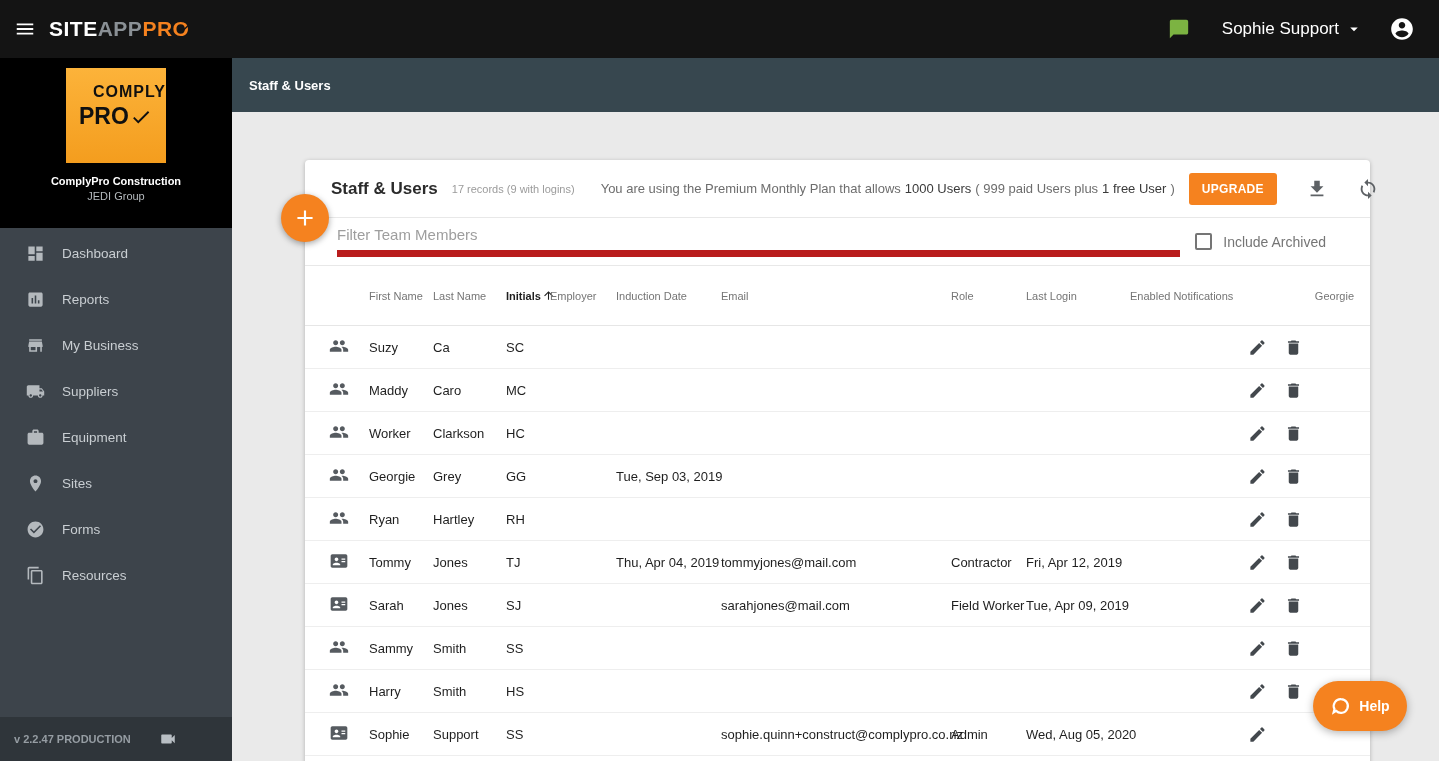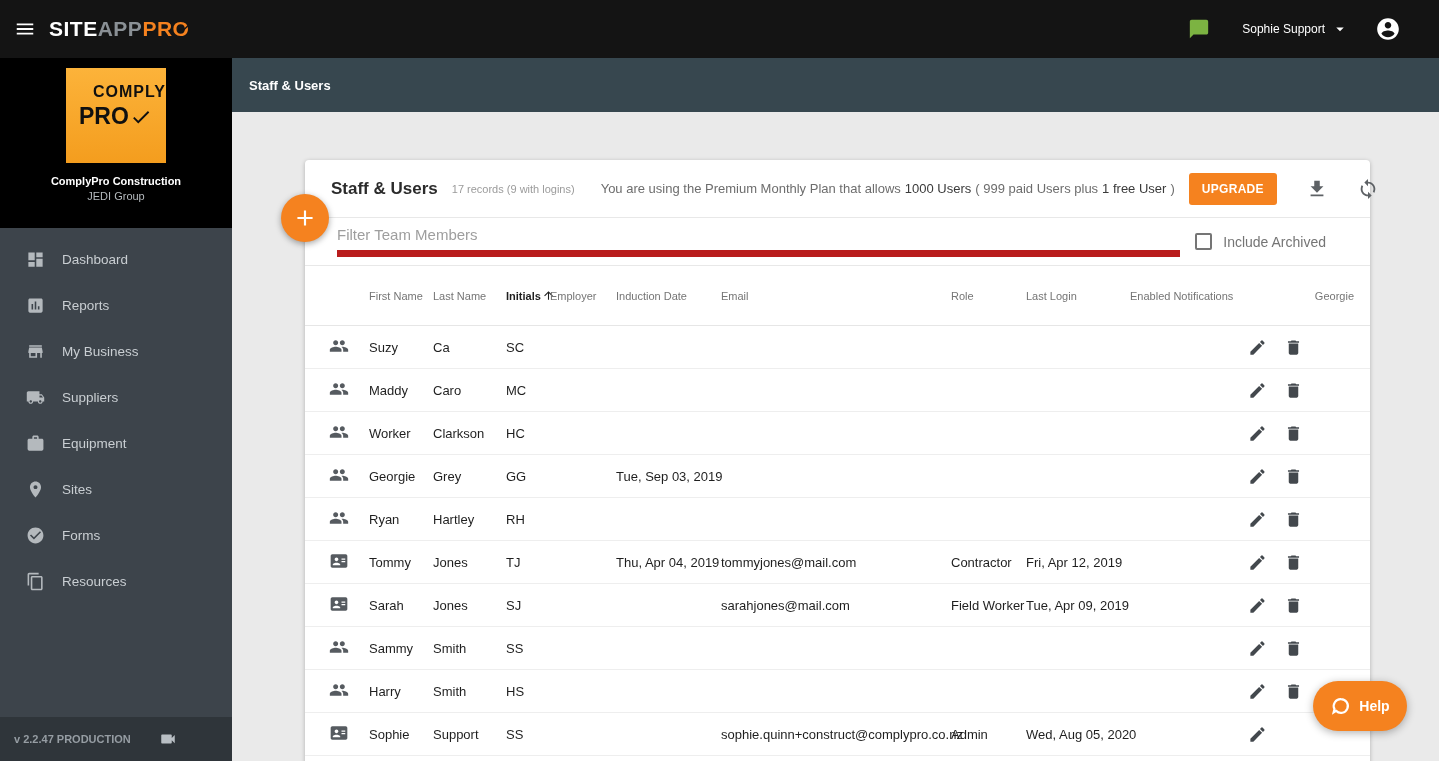--- a/index.html
+++ b/index.html
@@ -9,7 +9,7 @@
   .icon svg { width:100%; height:100%; fill:currentColor; display:block; }
 
   
-  .topbar { position:absolute; top:0; left:0; right:0; height:58px; background:#141414; display:flex; align-items:center; padding:0 38px 0 14px; z-index:20; }
+  .topbar { position:absolute; top:0; left:0; right:0; height:58px; background:#141414; display:flex; align-items:center; padding:0 24px 0 14px; z-index:20; }
   .menu { color:#fff; width:22px; height:22px; margin-right:13px; cursor:pointer; }
   .brand { font-size:21px; font-weight:bold; letter-spacing:.5px; display:flex; align-items:center; }
   .b1 { color:#ffffff; } .b2 { color:#8a9095; } .b3 { color:#f5821f; position:relative; padding-right:2px; }

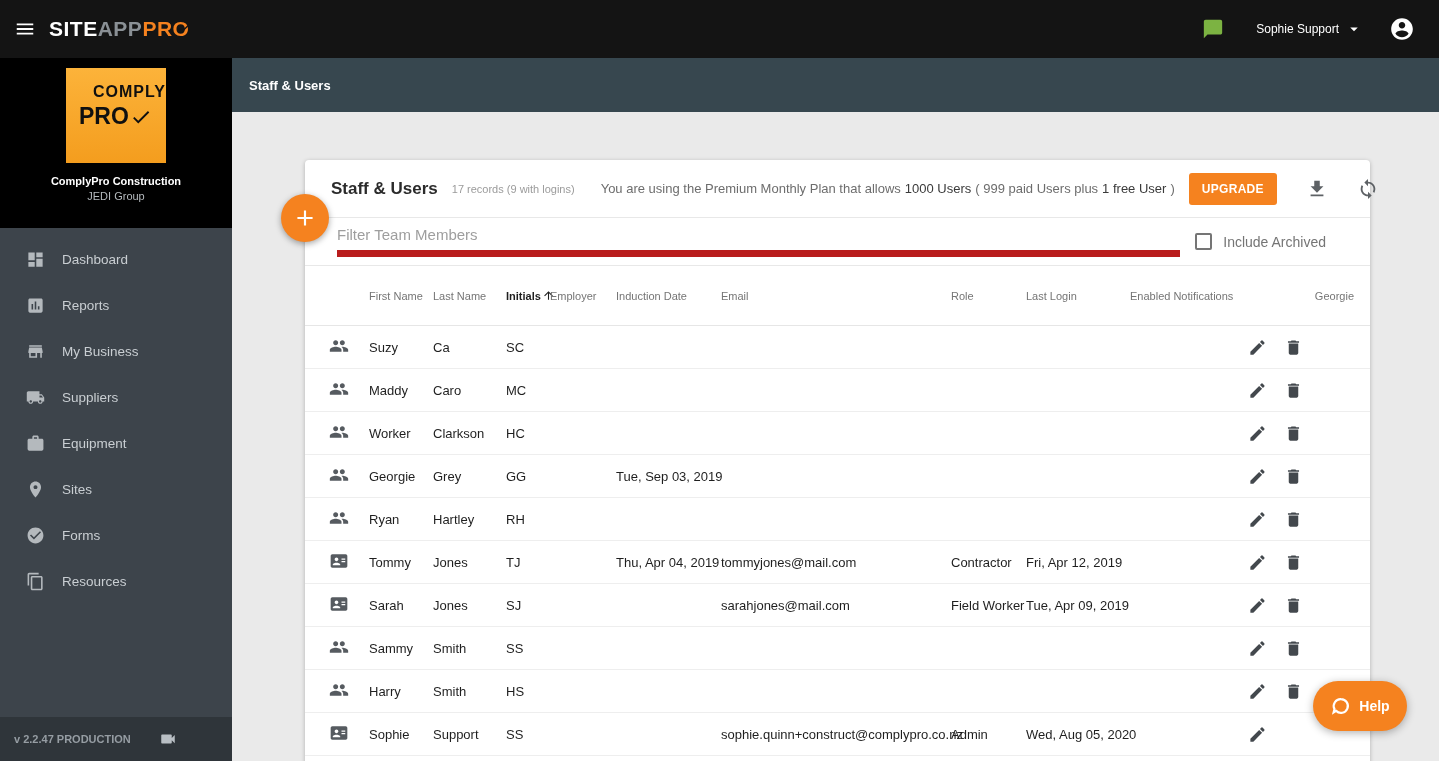--- a/index.html
+++ b/index.html
@@ -16,7 +16,7 @@
   .brand-chk { position:absolute; right:0; top:4px; width:15px; height:15px; color:#141414; }
   .top-right { margin-left:auto; display:flex; align-items:center; }
   .chat { color:#7cb342; width:22px; height:22px; cursor:pointer; }
-  .user { color:#fff; font-size:12px; margin-left:32px; cursor:pointer; }
+  .user { color:#fff; font-size:17px; margin-left:32px; cursor:pointer; }
   .caret { color:#fff; width:18px; height:18px; margin-left:6px; cursor:pointer; }
   .acct { color:#fff; width:26px; height:26px; margin-left:26px; cursor:pointer; }
 

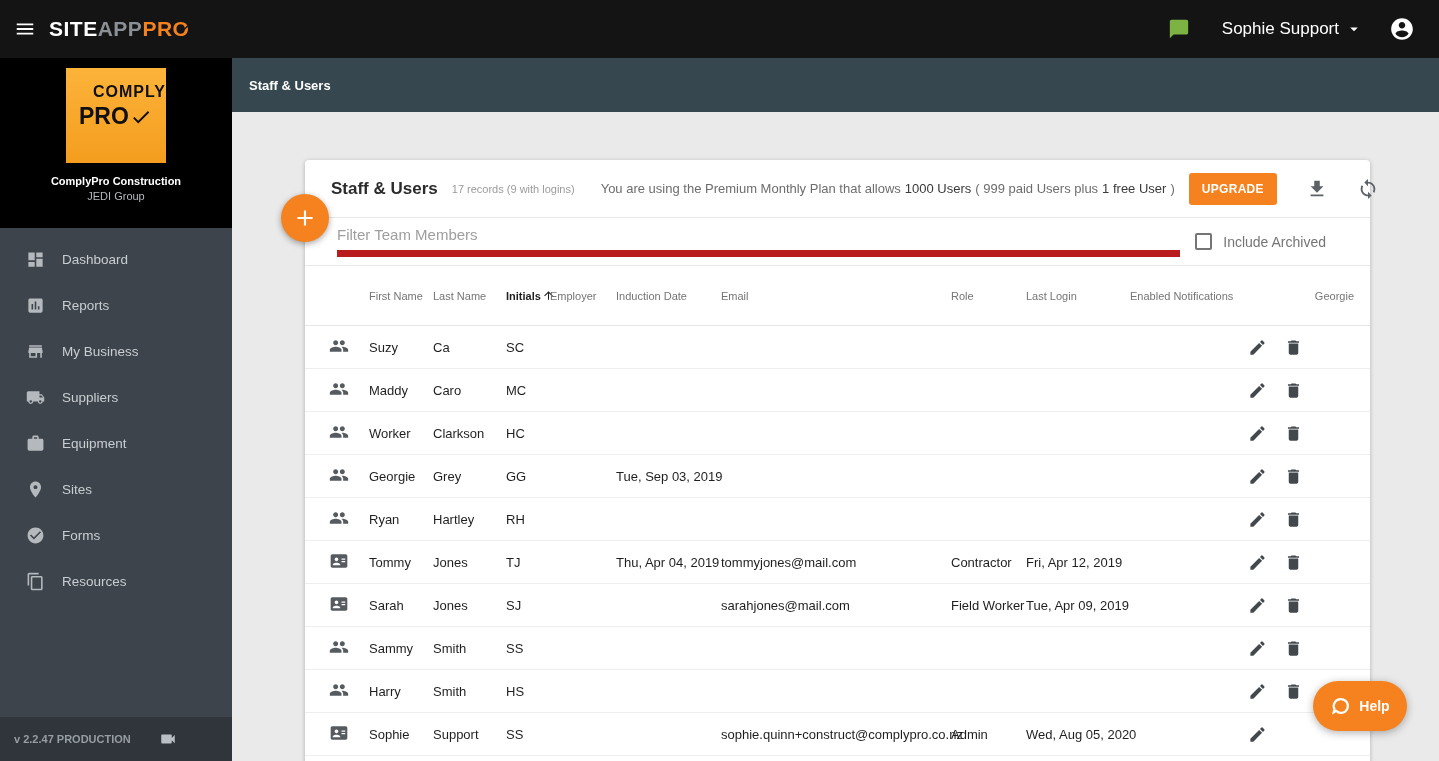--- a/index.html
+++ b/index.html
@@ -29,7 +29,7 @@
   .cp-chk { width:22px; height:22px; color:#101010; margin-left:1px; }
   .company { margin-top:22px; font-size:11px; font-weight:bold; color:#fff; }
   .group { margin-top:3px; font-size:11px; color:#b5babe; }
-  .nav { padding-top:8px; }
+  .nav { padding-top:2px; }
   .nav-item { height:46px; display:flex; align-items:center; padding-left:26px; color:#c9ced2; font-size:13.5px; cursor:pointer; }
   .nav-icon { width:19px; height:19px; margin-right:17px; opacity:.85; }
   .nav-item.active { border:3px solid #f5821f; background:#1c2023; color:#fff; font-weight:bold; padding-left:23px; height:44px; margin:1px 0; }

